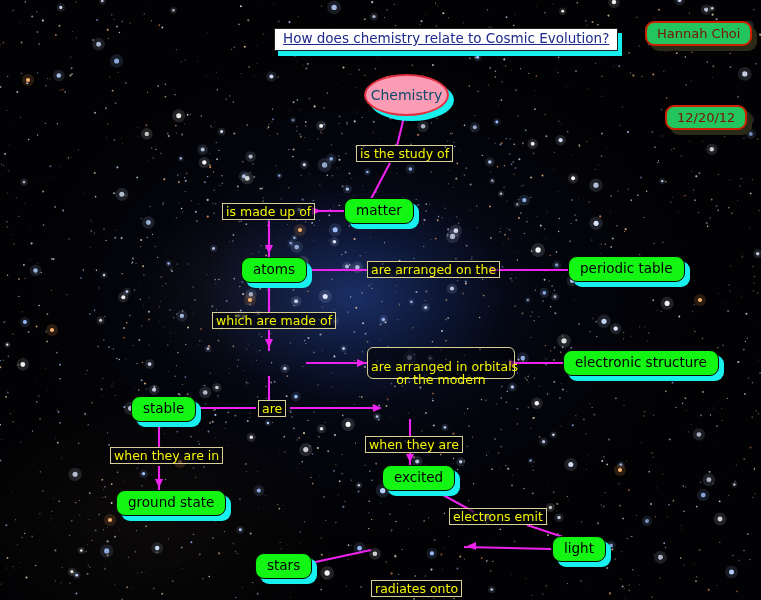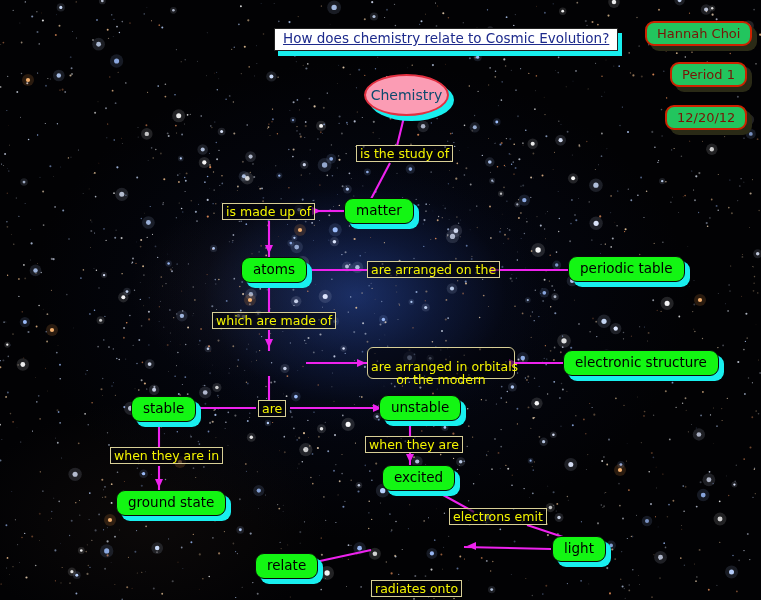--- a/index.html
+++ b/index.html
@@ -2284,7 +2284,6 @@
   <div class="node node-title" style="left:274px; top:28px;">How does chemistry relate to Cosmic Evolution?</div>
 
   <div class="node node-yellow" style="left:645px; top:21px;">Hannah Choi</div>
-  <div class="node node-yellow" style="left:670px; top:62px;">Period 1</div>
   <div class="node node-yellow" style="left:665px; top:105px;">12/20/12</div>
 
   <div class="node node-oval" style="left:364px; top:74px; width:85px; height:42px;">

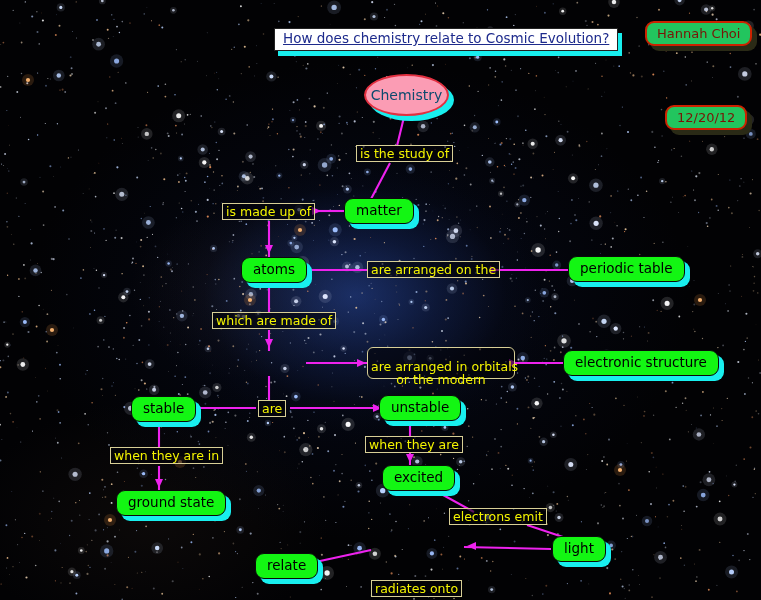--- a/index.html
+++ b/index.html
@@ -2311,9 +2311,6 @@
     <span>stable</span>
   </div>
 
-  <div class="node node-green" style="left:379px; top:395px;">
-    <span>unstable</span>
-  </div>
 
   <div class="node node-green" style="left:116px; top:490px;">
     <span>ground state</span>

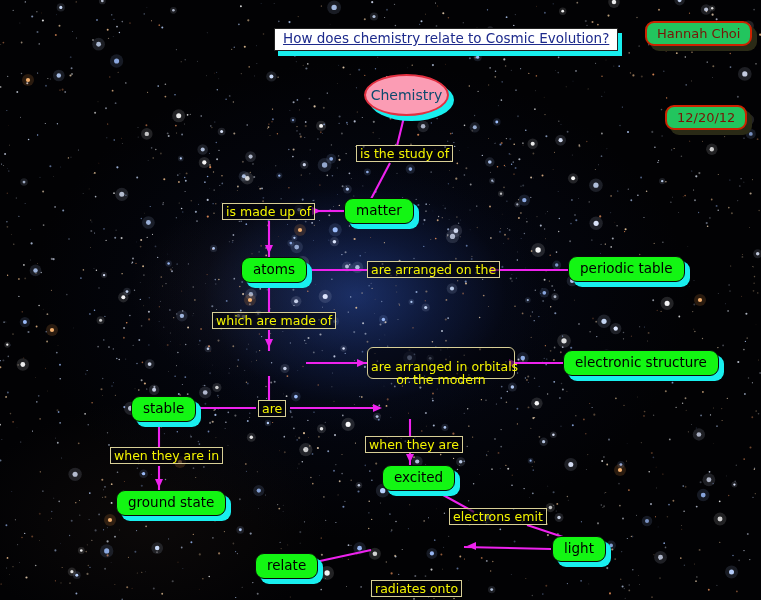--- a/index.html
+++ b/index.html
@@ -2325,7 +2325,7 @@
   </div>
 
   <div class="node node-green" style="left:255px; top:553px;">
-    <span>relate</span>
+    <span>stars</span>
   </div>
 
   <div class="linklabel" style="left:356px; top:145px;">is the study of</div>

